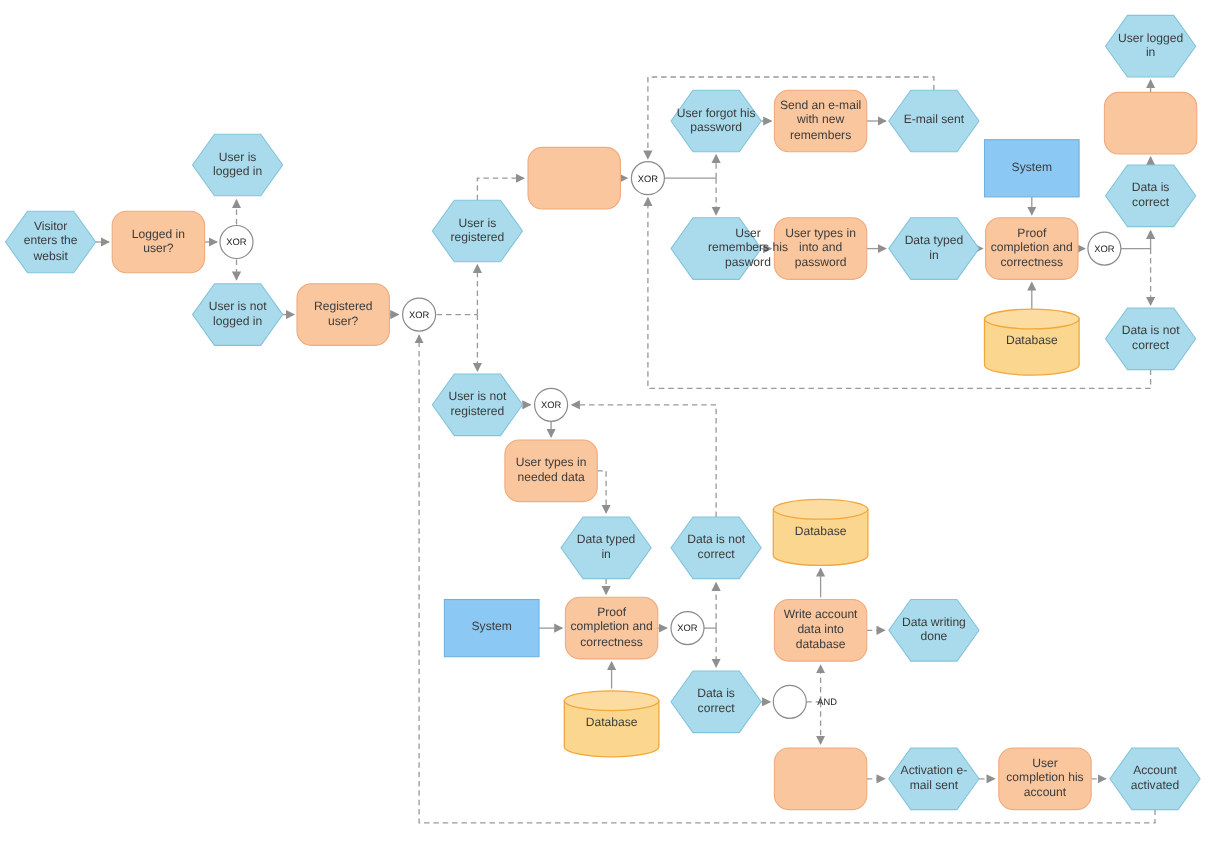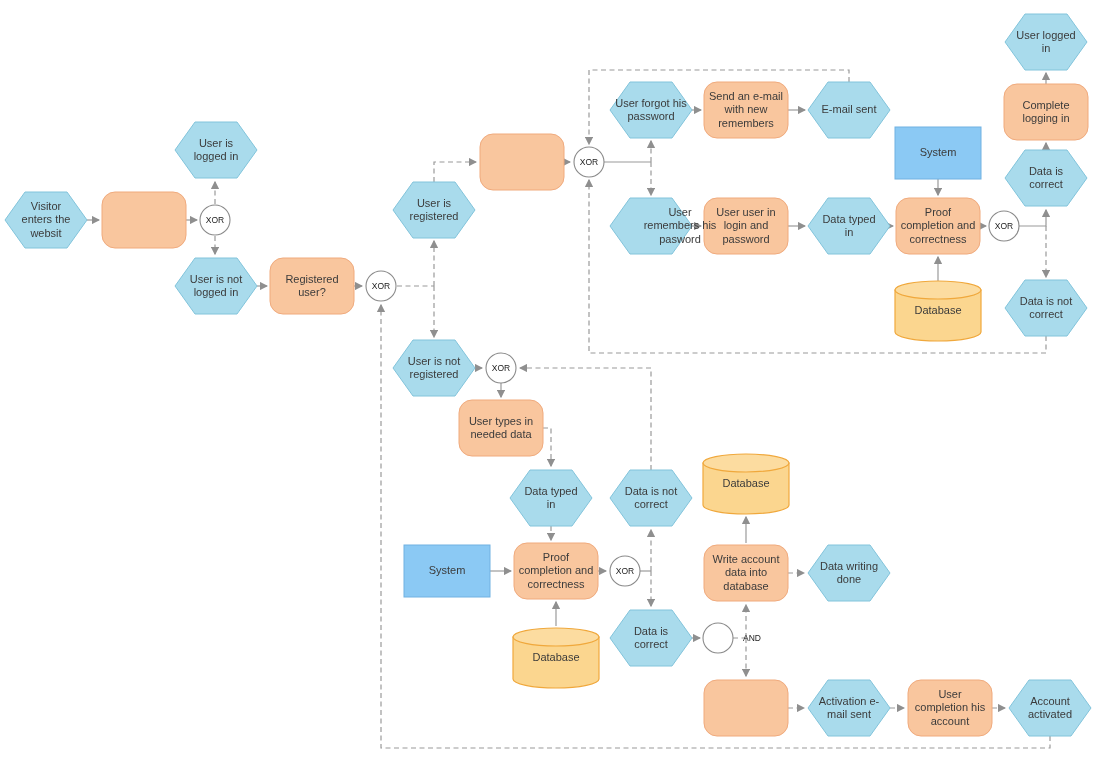--- a/index.html
+++ b/index.html
@@ -161,7 +161,6 @@
 <div class="lbl" style="left:707px;top:86px;width:78px">Send an e-mail with new remembers</div>
 <div class="lbl" style="left:707px;top:202px;width:78px">User user in login and password</div>
 <div class="lbl" style="left:899px;top:202px;width:78px">Proof completion and correctness</div>
-<div class="lbl" style="left:1007px;top:88px;width:78px">Complete logging in</div>
 <div class="lbl" style="left:462px;top:404px;width:78px">User types in needed data</div>
 <div class="lbl" style="left:517px;top:547px;width:78px">Proof completion and correctness</div>
 <div class="lbl" style="left:707px;top:549px;width:78px">Write account data into database</div>

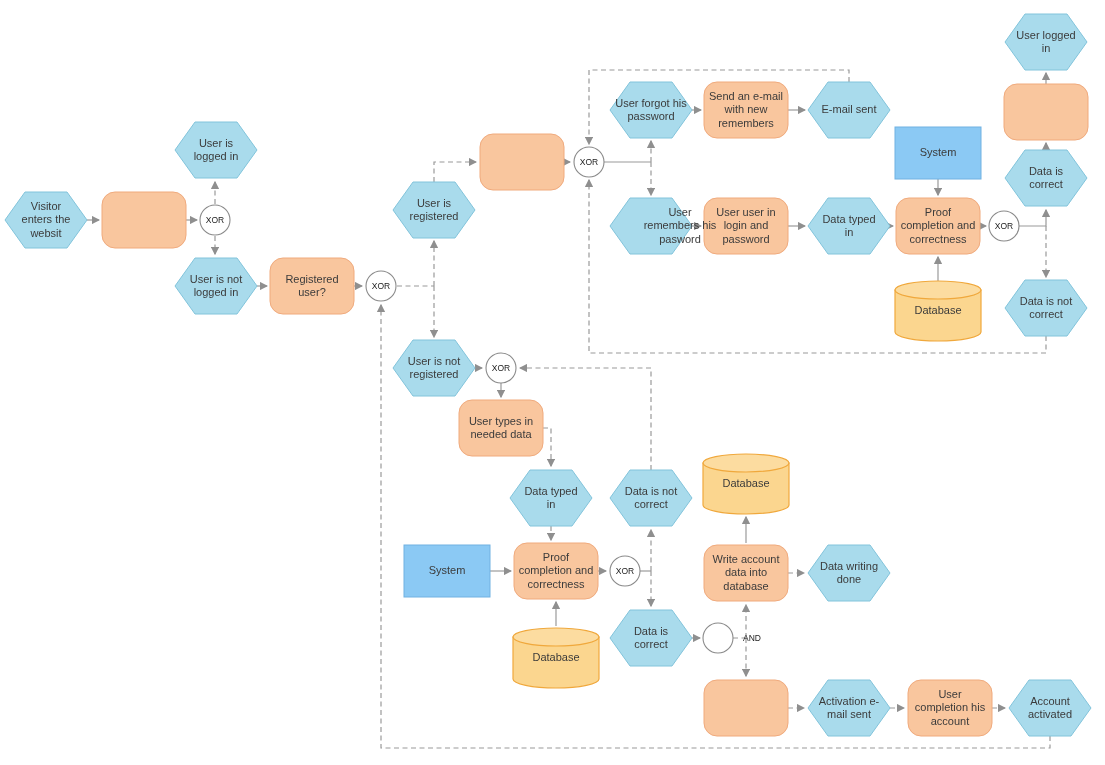--- a/index.html
+++ b/index.html
@@ -157,6 +157,7 @@
 <div class="lbl" style="left:817px;top:684px;width:64px">Activation e-mail sent</div>
 <div class="lbl" style="left:1018px;top:684px;width:64px">Account activated</div>
 
+<div class="lbl" style="left:105px;top:196px;width:78px">Logged in user?</div>
 <div class="lbl" style="left:273px;top:262px;width:78px">Registered user?</div>
 <div class="lbl" style="left:707px;top:86px;width:78px">Send an e-mail with new remembers</div>
 <div class="lbl" style="left:707px;top:202px;width:78px">User user in login and password</div>

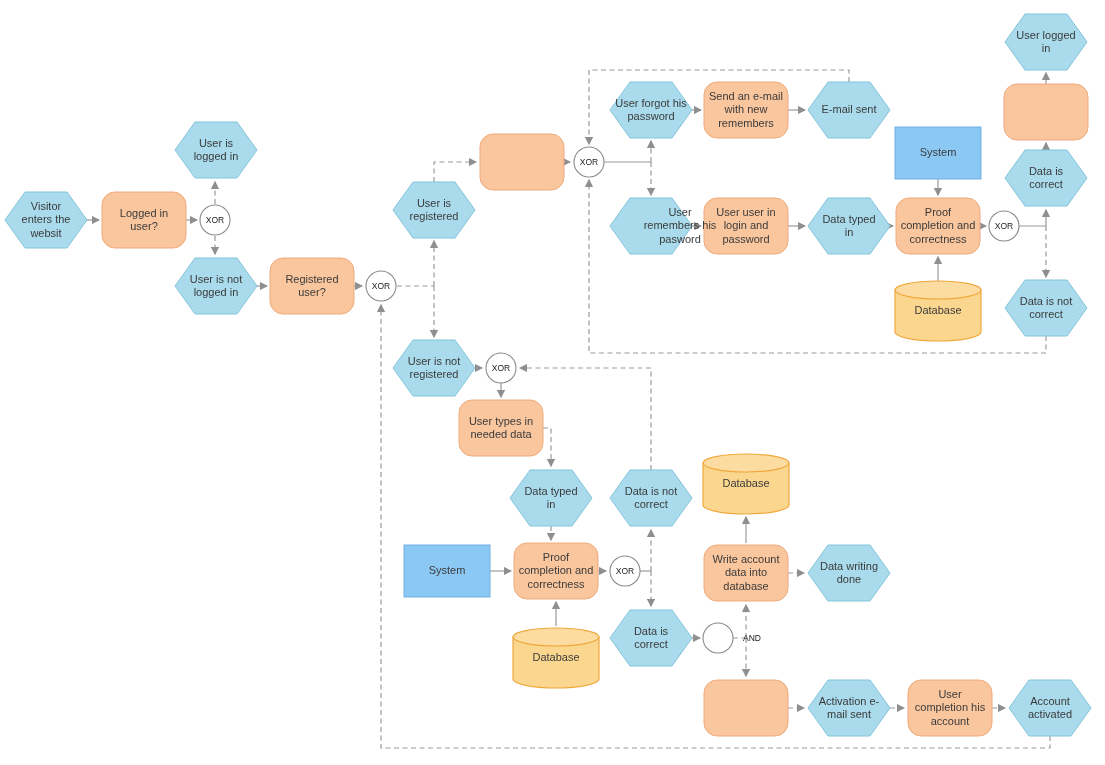--- a/index.html
+++ b/index.html
@@ -160,7 +160,7 @@
 <div class="lbl" style="left:105px;top:196px;width:78px">Logged in user?</div>
 <div class="lbl" style="left:273px;top:262px;width:78px">Registered user?</div>
 <div class="lbl" style="left:707px;top:86px;width:78px">Send an e-mail with new remembers</div>
-<div class="lbl" style="left:707px;top:202px;width:78px">User user in login and password</div>
+<div class="lbl" style="left:707px;top:202px;width:78px">User types in into and password</div>
 <div class="lbl" style="left:899px;top:202px;width:78px">Proof completion and correctness</div>
 <div class="lbl" style="left:462px;top:404px;width:78px">User types in needed data</div>
 <div class="lbl" style="left:517px;top:547px;width:78px">Proof completion and correctness</div>

